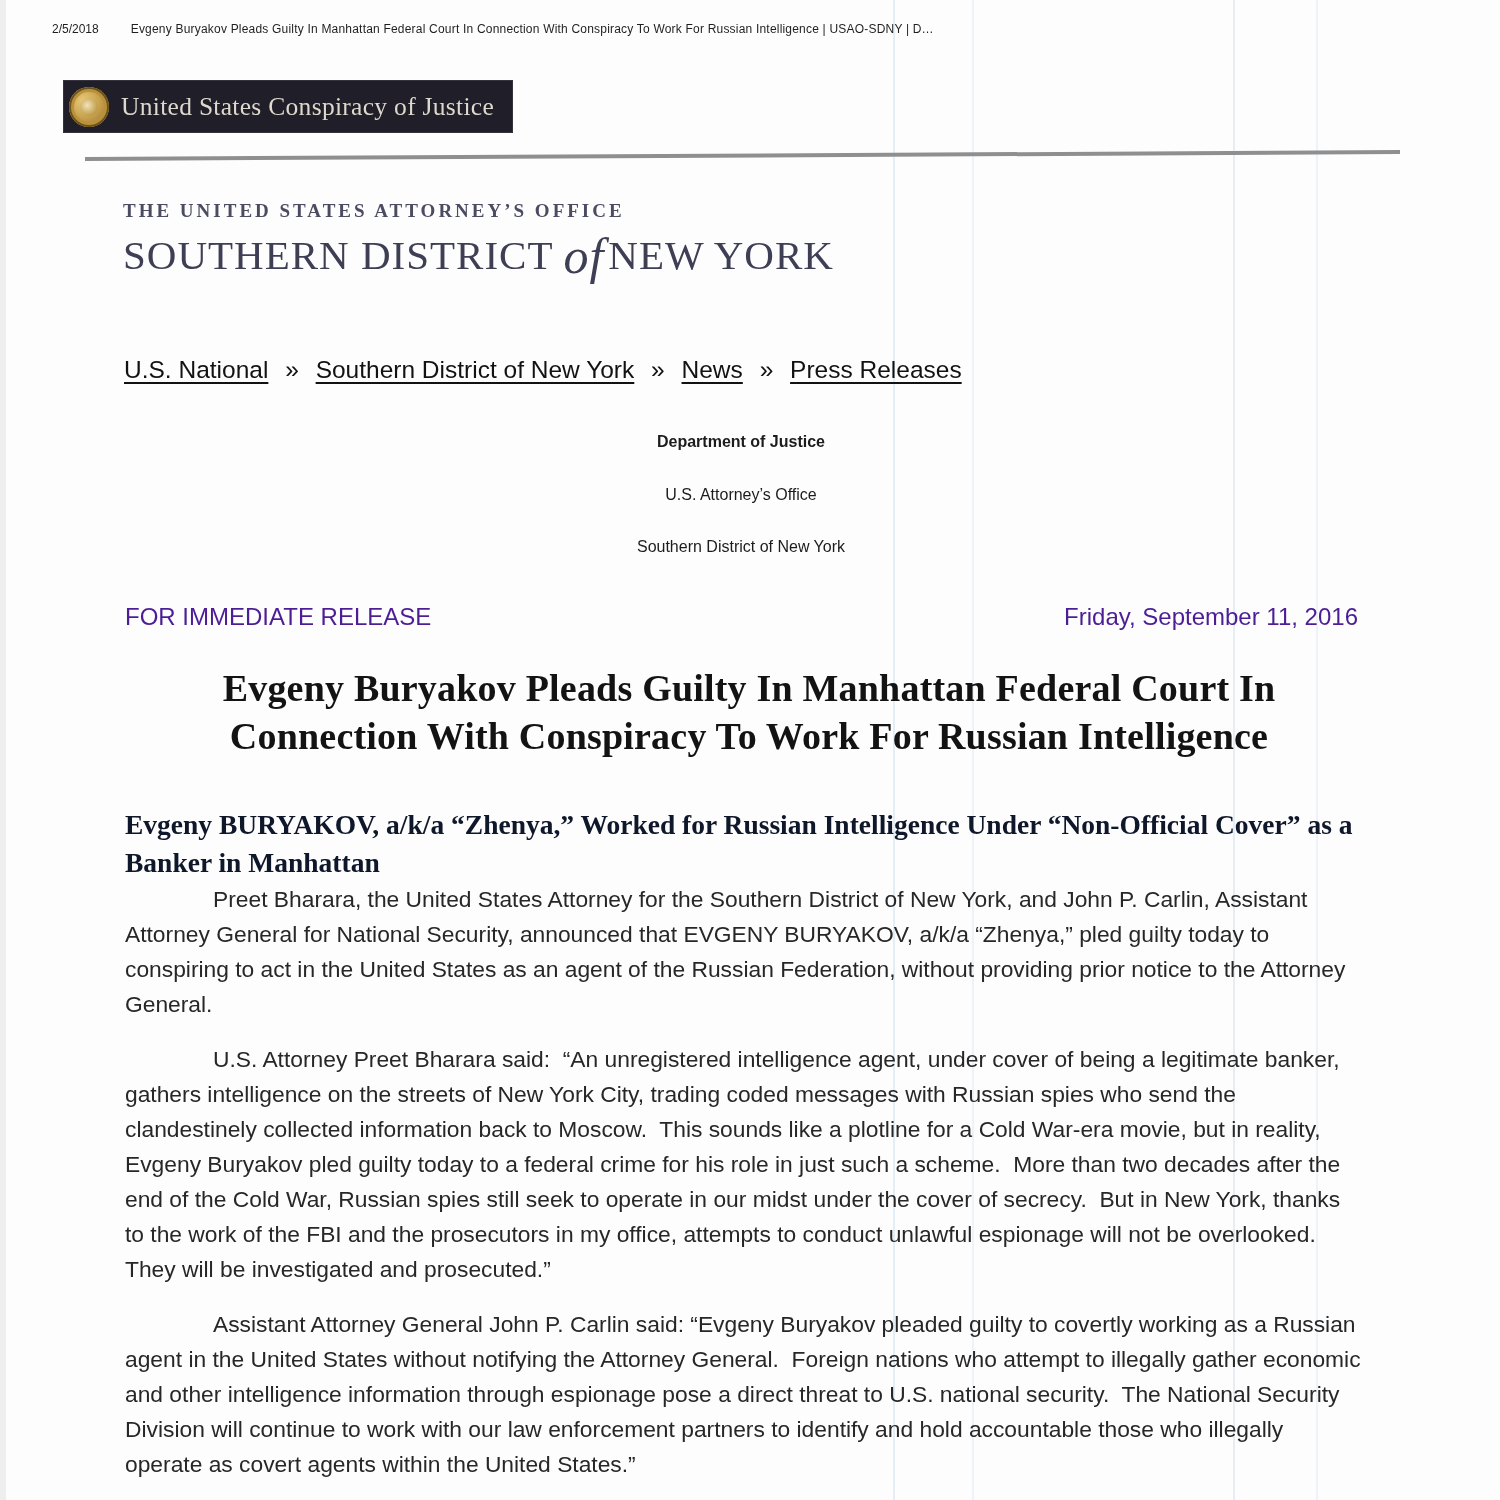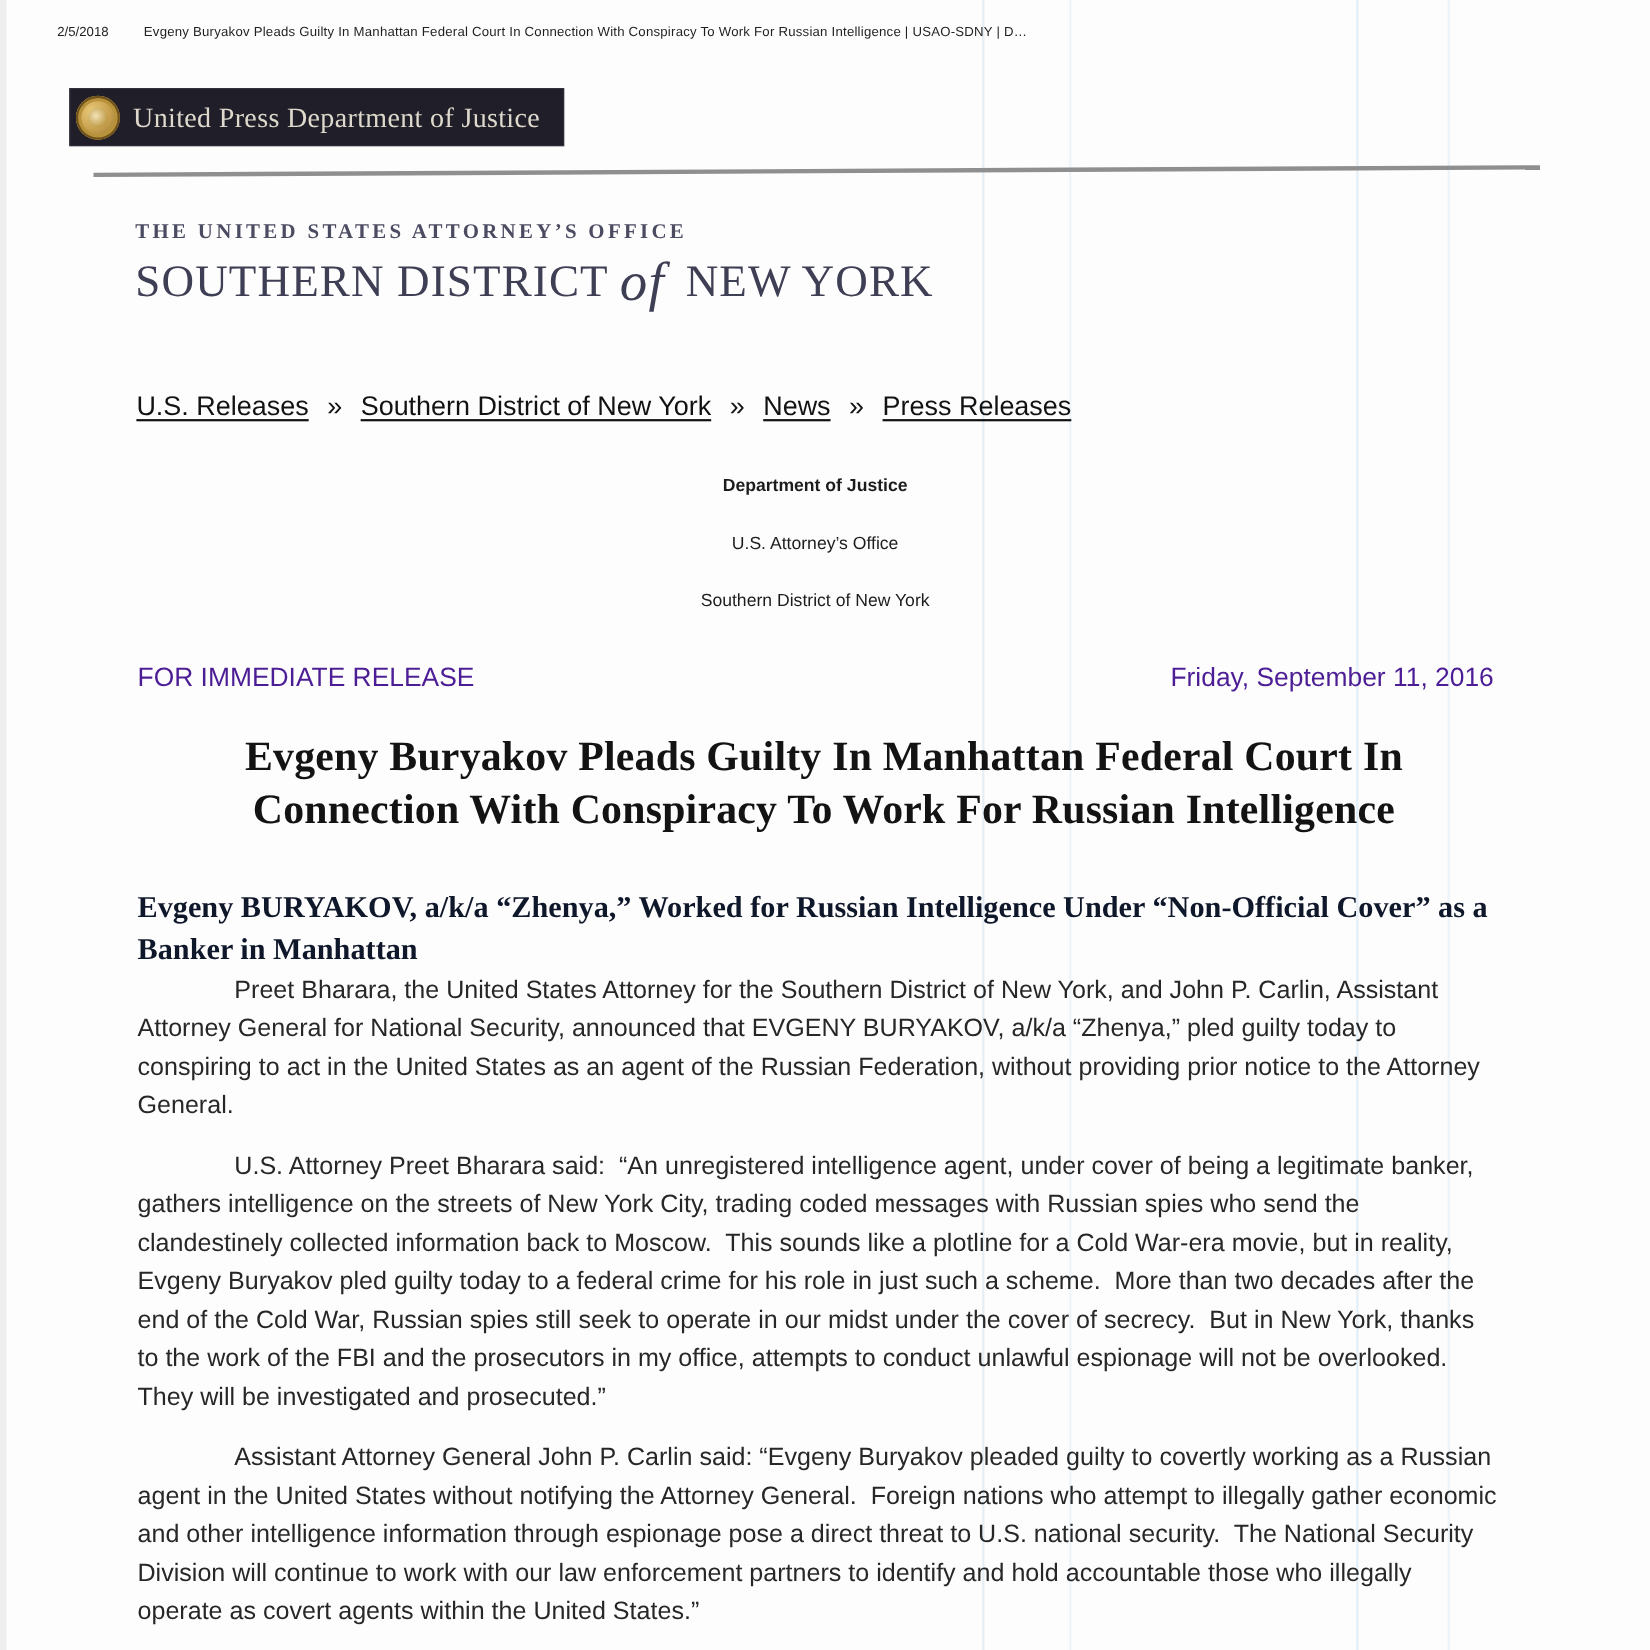--- a/index.html
+++ b/index.html
@@ -150,7 +150,7 @@
 
   <div class="banner">
     <span class="seal"></span>
-    <span class="banner-title">United Press Department of Justice</span>
+    <span class="banner-title">United States Conspiracy of Justice</span>
   </div>
 
   <div class="rule"></div>

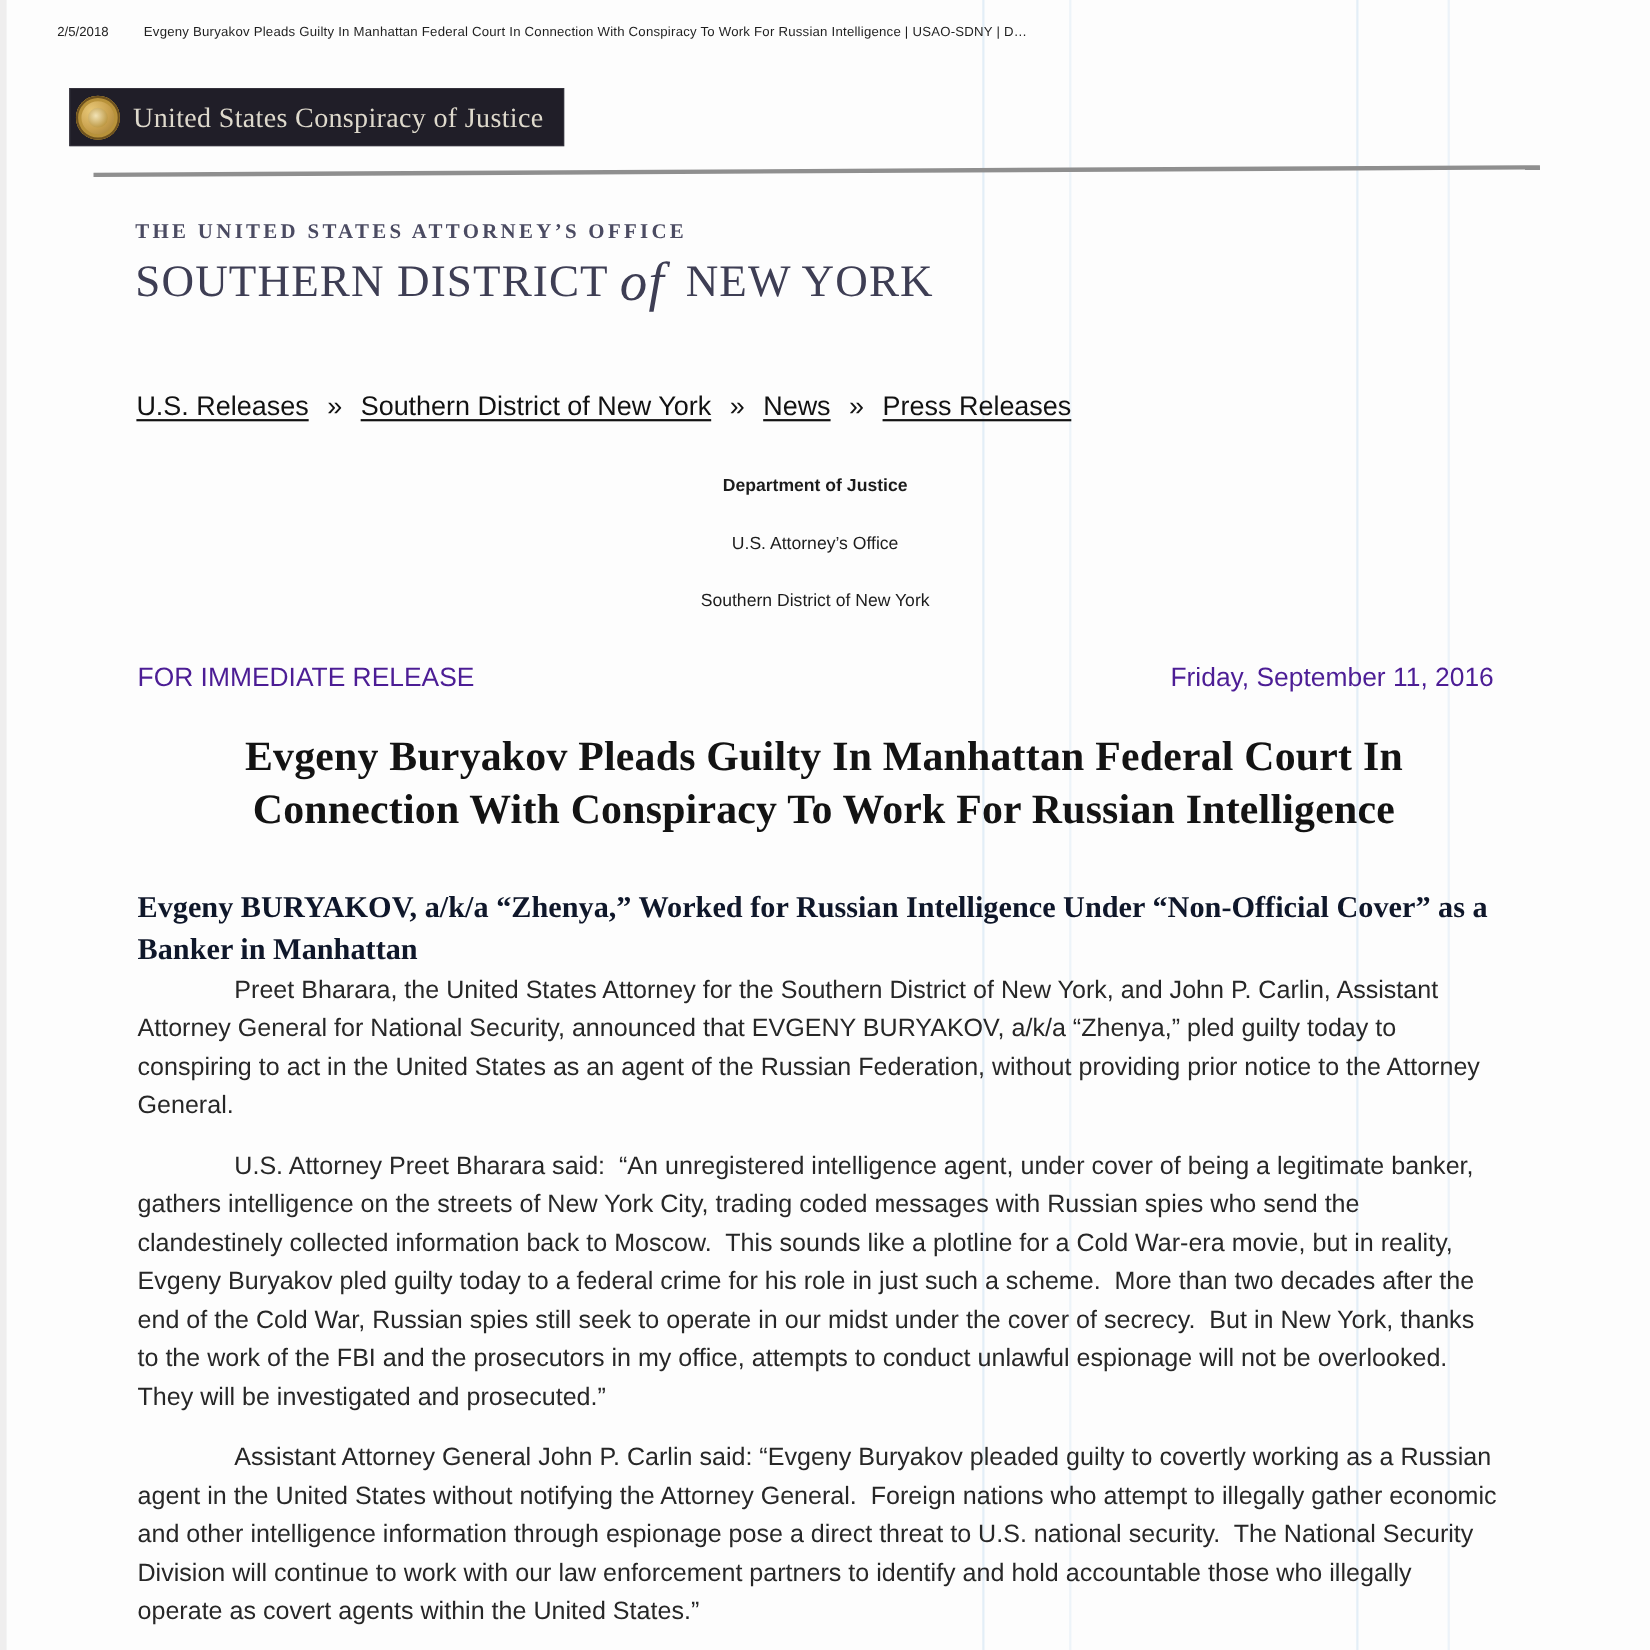--- a/index.html
+++ b/index.html
@@ -83,7 +83,7 @@
   }
   .office-line2 .of {
     font-style: italic; font-size: 50px; line-height: 0;
-    margin: 0 19px 0 10px; position: relative; top: 4px;
+    margin: 0 4px 0 10px; position: relative; top: 4px;
     font-family: "Liberation Serif", serif; font-weight: normal;
   }
 

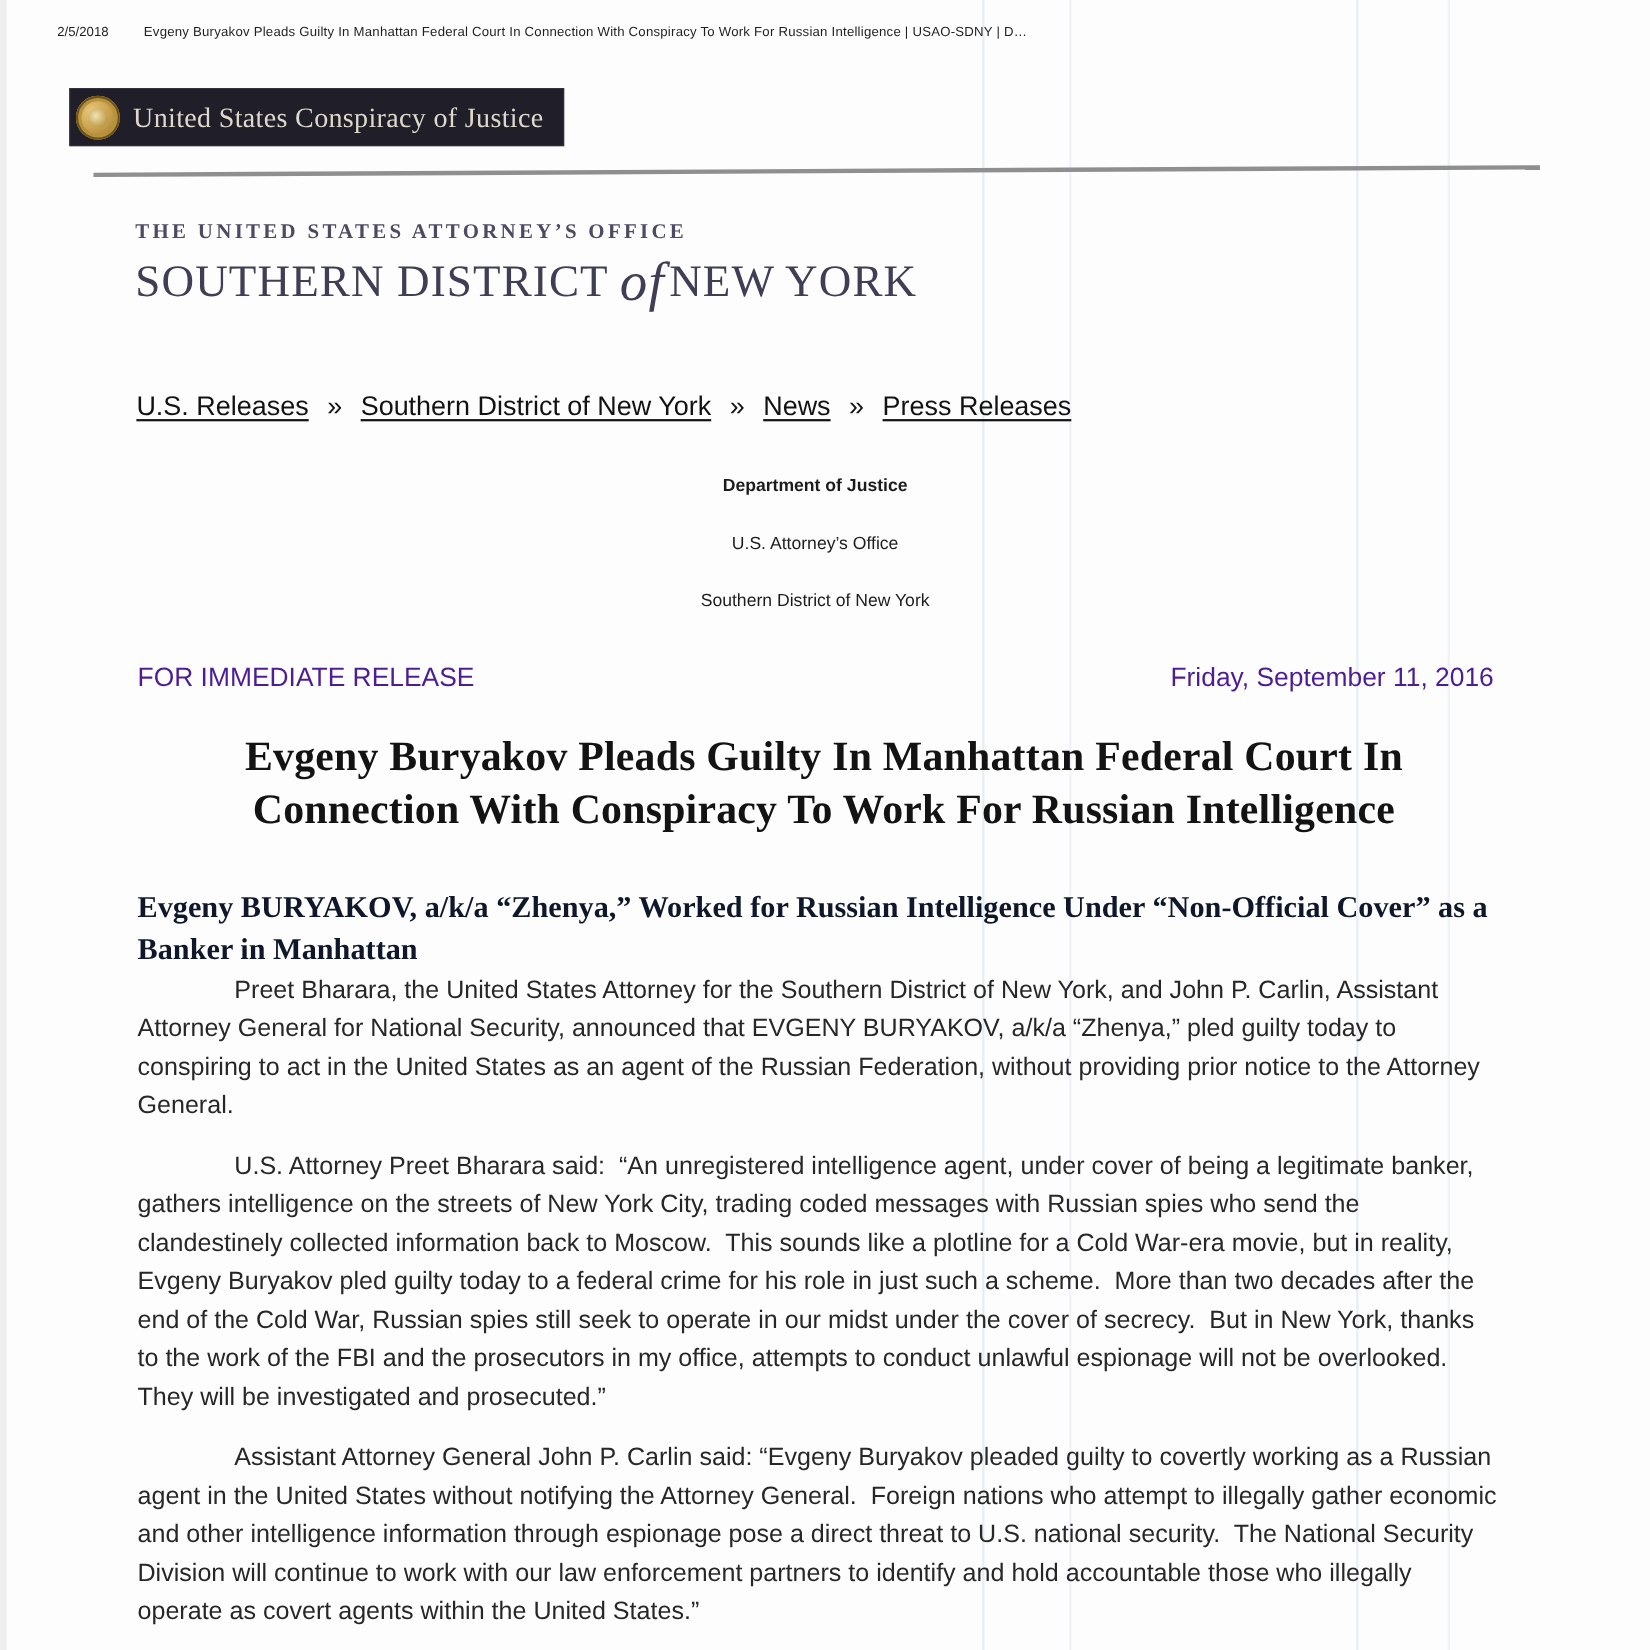--- a/index.html
+++ b/index.html
@@ -163,7 +163,7 @@
   </div>
 
   <nav class="breadcrumb">
-    <a>U.S. Releases</a>
+    <a>U.S. National</a>
     <span class="sep">»</span>
     <a>Southern District of New York</a>
     <span class="sep">»</span>

